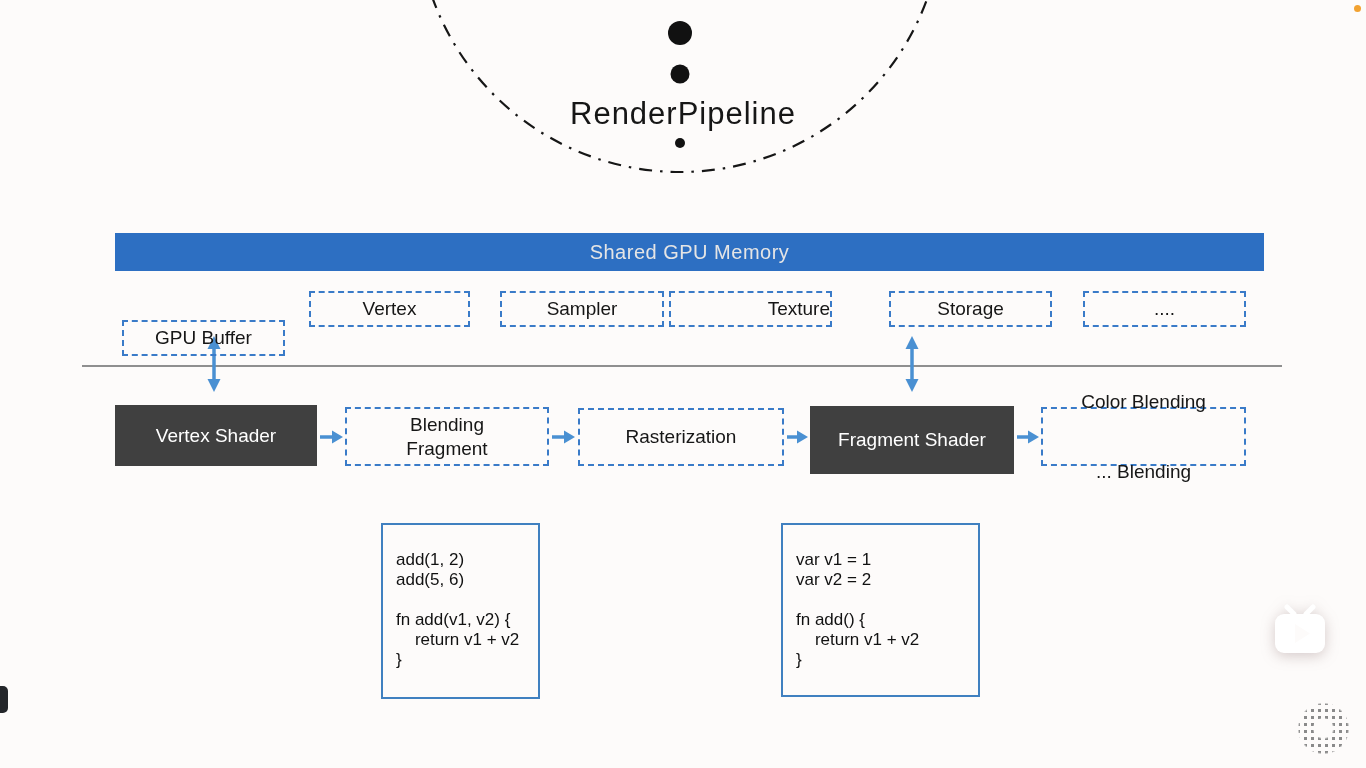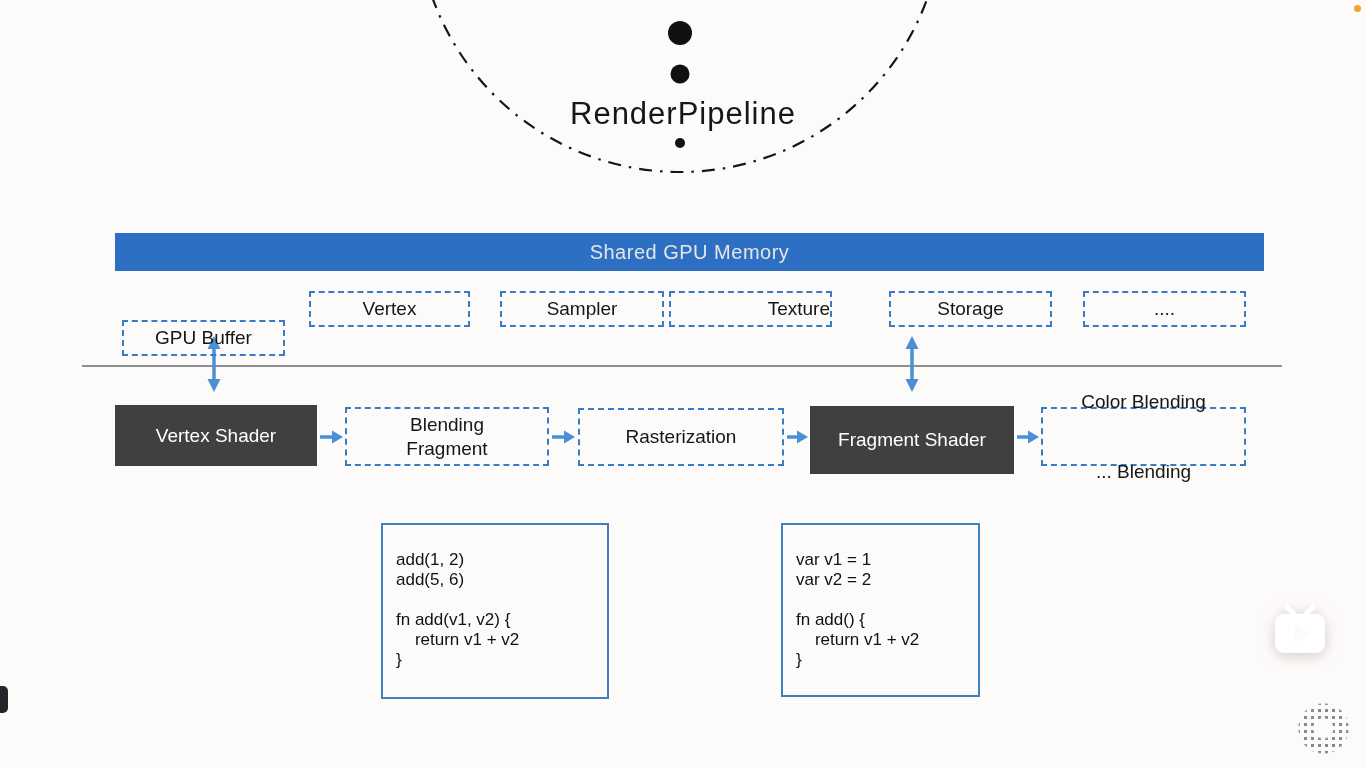--- a/index.html
+++ b/index.html
@@ -154,7 +154,7 @@
     <div>... Blending</div>
   </div>
 
-  <div class="abs code-box" style="left:381px;top:523px;width:228px;height:176px;">
+  <div class="abs code-box" style="left:381px;top:523px;width:159px;height:176px;">
     <div class="code-line">add(1, 2)</div>
     <div class="code-line">add(5, 6)</div>
     <div class="code-line"></div>

